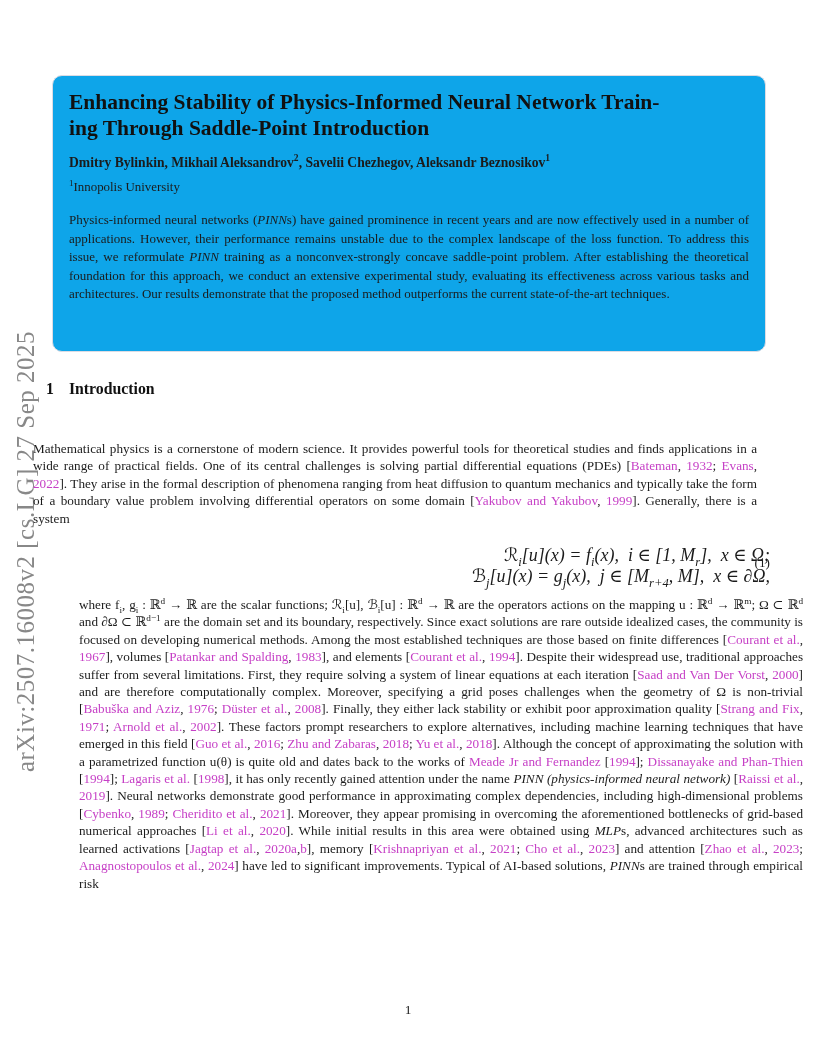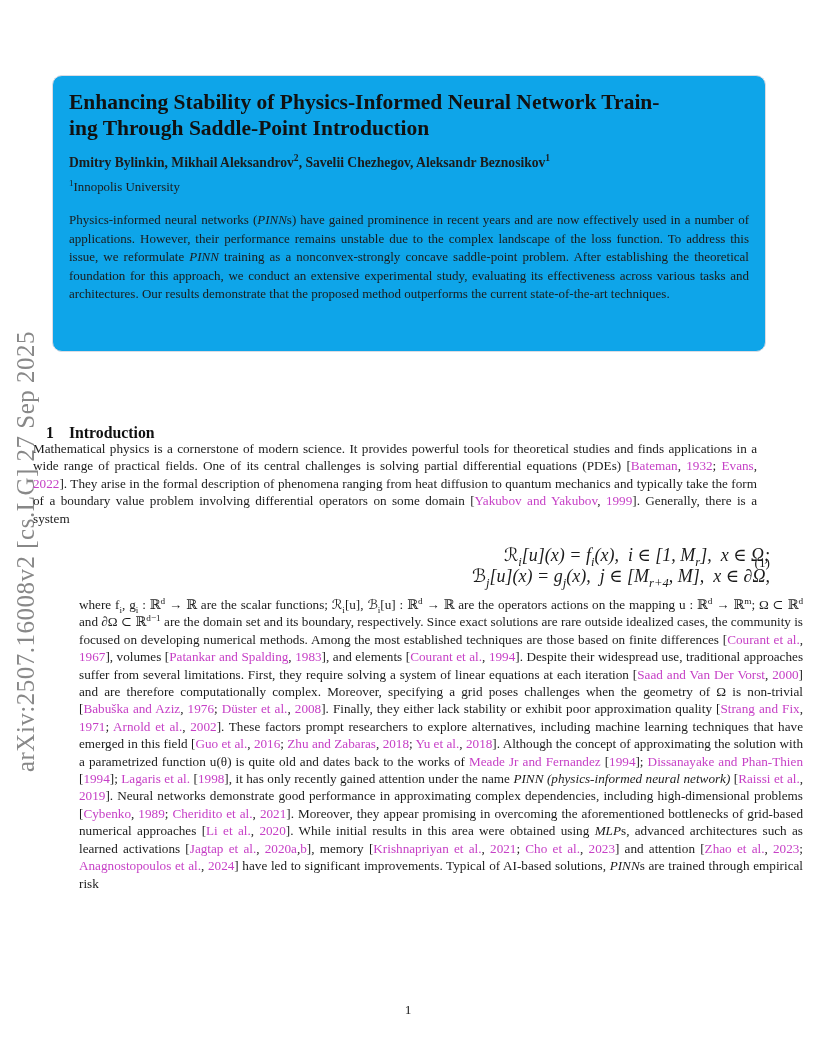--- a/index.html
+++ b/index.html
@@ -48,7 +48,7 @@
   sup{font-size:70%;line-height:0;}
   sub{font-size:70%;line-height:0;}
 
-  .section{position:absolute;left:46px;top:424px;margin:0;font-size:15.8px;font-weight:bold;color:#111;}
+  .section{position:absolute;left:46px;top:380px;margin:0;font-size:15.8px;font-weight:bold;color:#111;}
   .secnum{margin-right:15px;}
 
   .para{

